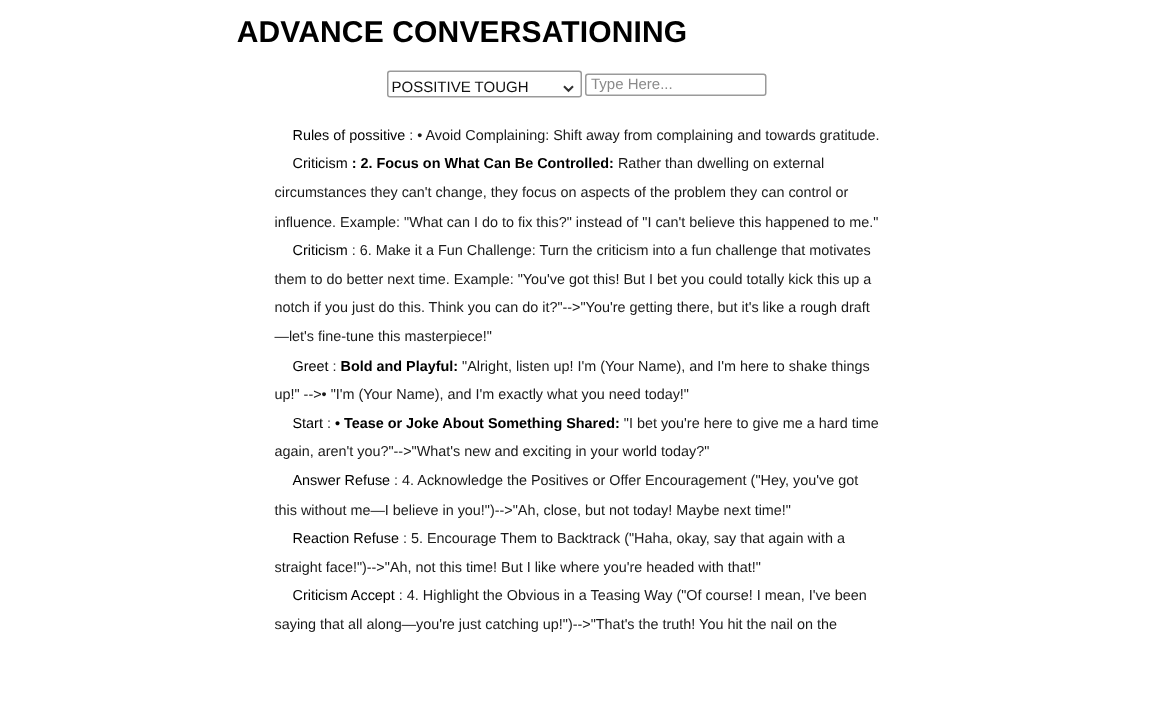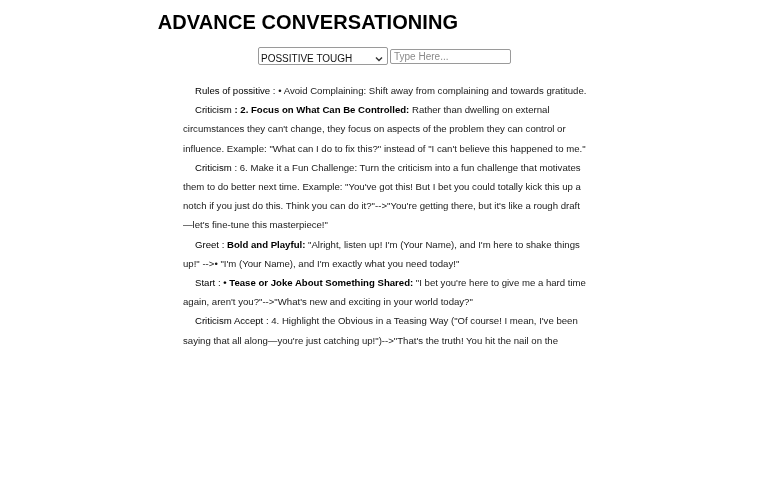--- a/index.html
+++ b/index.html
@@ -132,6 +132,9 @@
     <span class="label">Start</span><span> : </span><span class="strong">• Tease or Joke About Something Shared:</span><span> "I bet you're here to give me a hard time again, aren't you?"--&gt;"What's new and exciting in your world today?"</span>
   </p>
   <p class="entry">
+    <span class="label">Answer Refuse</span><span> : </span><span class="strong"></span><span>4. Acknowledge the Positives or Offer Encouragement ("Hey, you've got this without me—I believe in you!")--&gt;"Ah, close, but not today! Maybe next time!"</span>
+  </p>
+  <p class="entry">
     <span class="label">Criticism Accept</span><span> : </span><span class="strong"></span><span>4. Highlight the Obvious in a Teasing Way ("Of course! I mean, I've been saying that all along—you're just catching up!")--&gt;"That's the truth! You hit the nail on the</span>
   </p>
 </div>

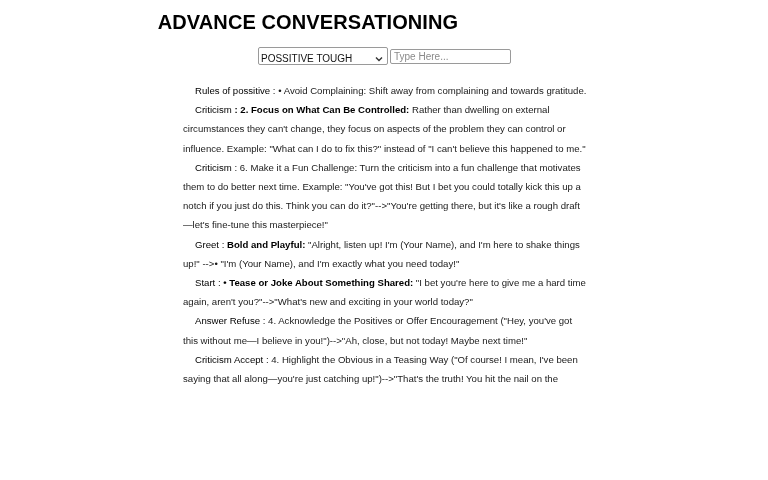--- a/index.html
+++ b/index.html
@@ -135,6 +135,9 @@
     <span class="label">Answer Refuse</span><span> : </span><span class="strong"></span><span>4. Acknowledge the Positives or Offer Encouragement ("Hey, you've got this without me—I believe in you!")--&gt;"Ah, close, but not today! Maybe next time!"</span>
   </p>
   <p class="entry">
+    <span class="label">Reaction Refuse</span><span> : </span><span class="strong"></span><span>5. Encourage Them to Backtrack ("Haha, okay, say that again with a straight face!")--&gt;"Ah, not this time! But I like where you're headed with that!"</span>
+  </p>
+  <p class="entry">
     <span class="label">Criticism Accept</span><span> : </span><span class="strong"></span><span>4. Highlight the Obvious in a Teasing Way ("Of course! I mean, I've been saying that all along—you're just catching up!")--&gt;"That's the truth! You hit the nail on the</span>
   </p>
 </div>

